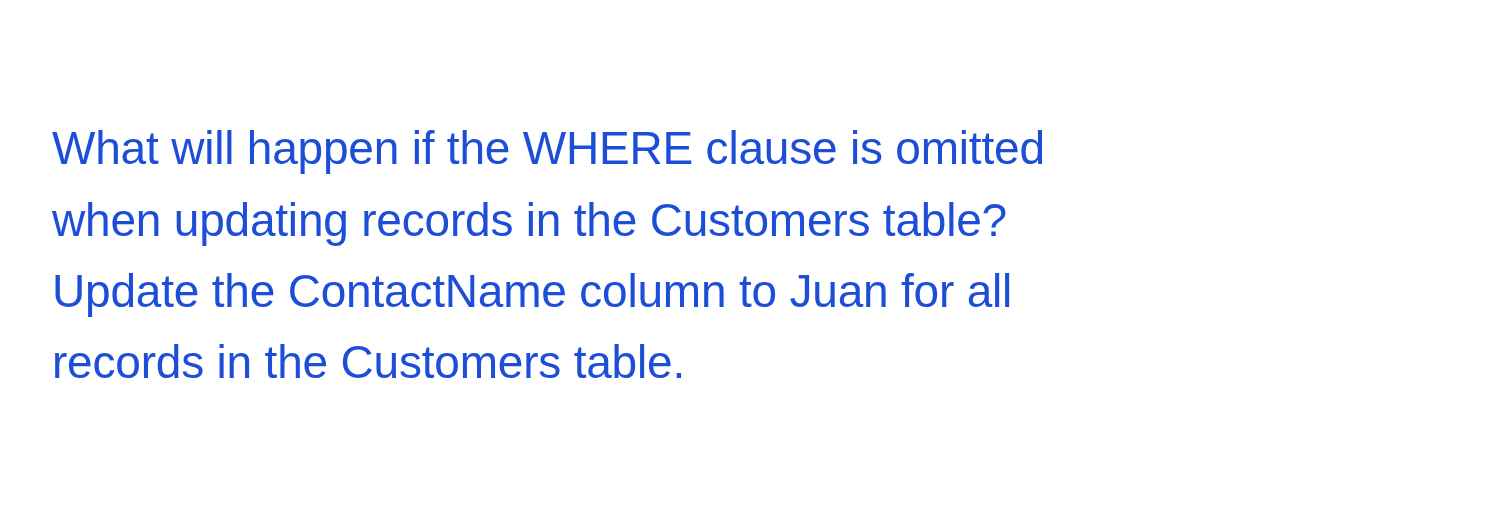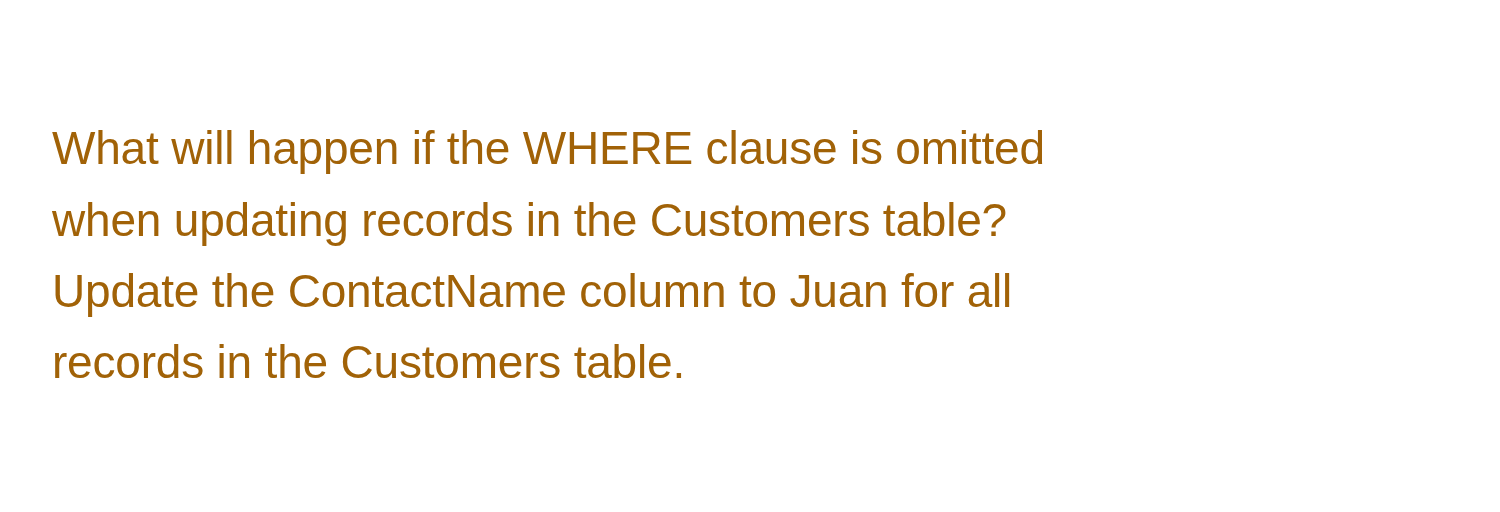--- a/index.html
+++ b/index.html
@@ -20,7 +20,7 @@
     .text-block {
       font-size: 46px;
       line-height: 1.55;
-      color: #a16207;
+      color: #1d4ed8;
       font-weight: 400;
       letter-spacing: -0.2px;
       max-width: 1100px;

